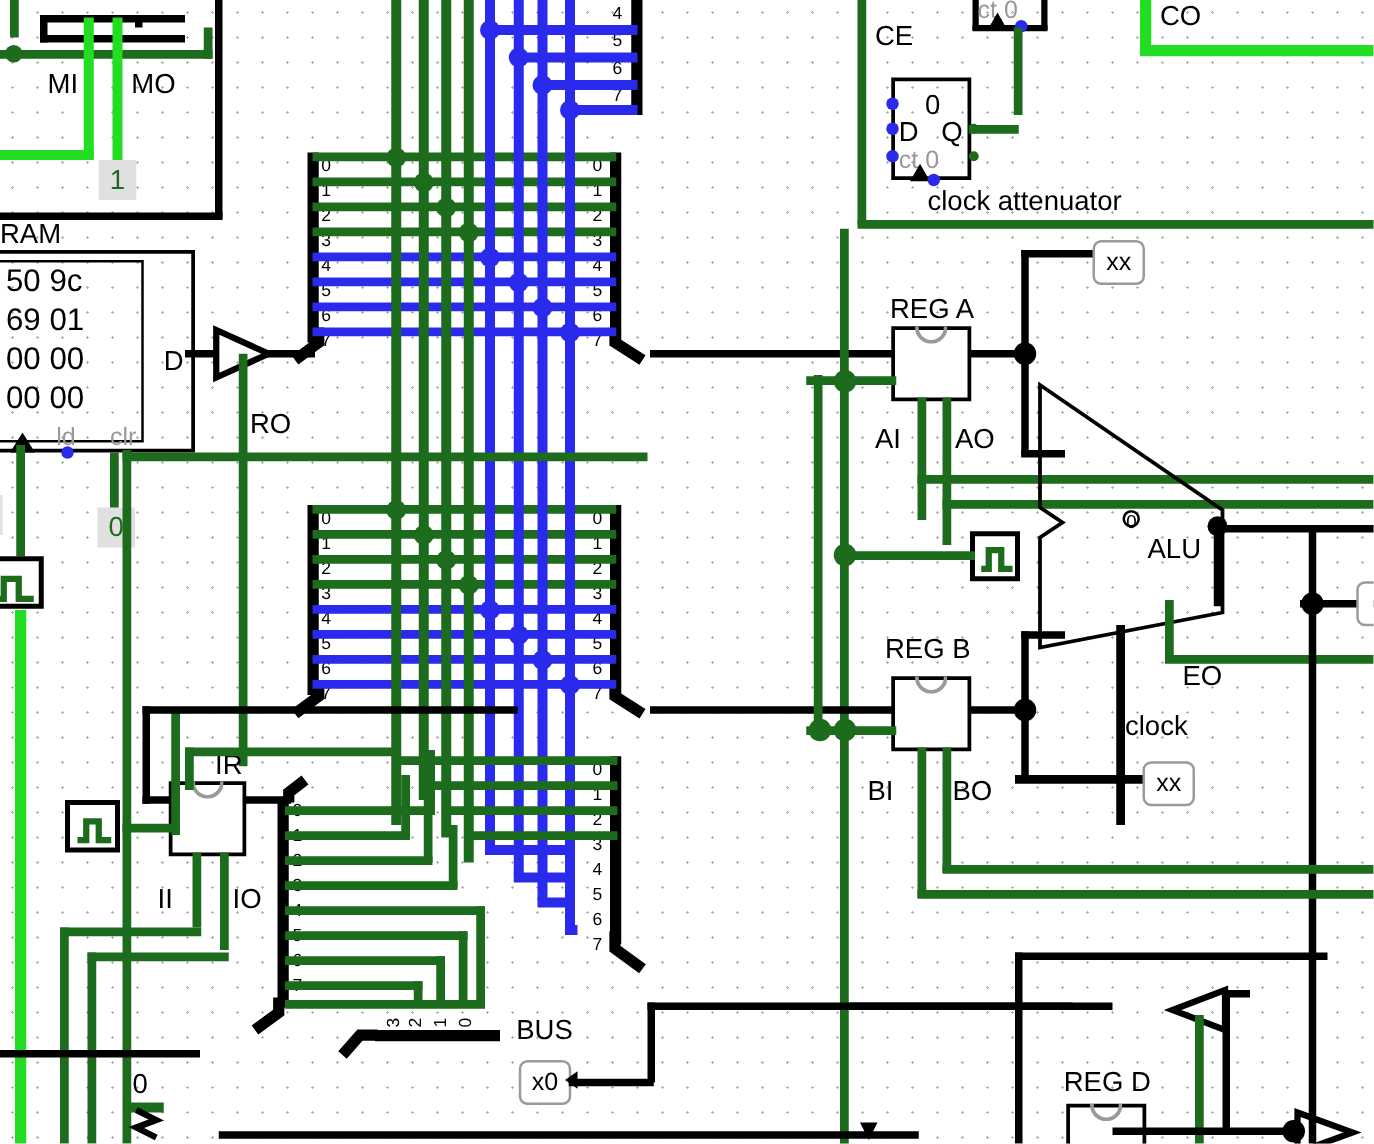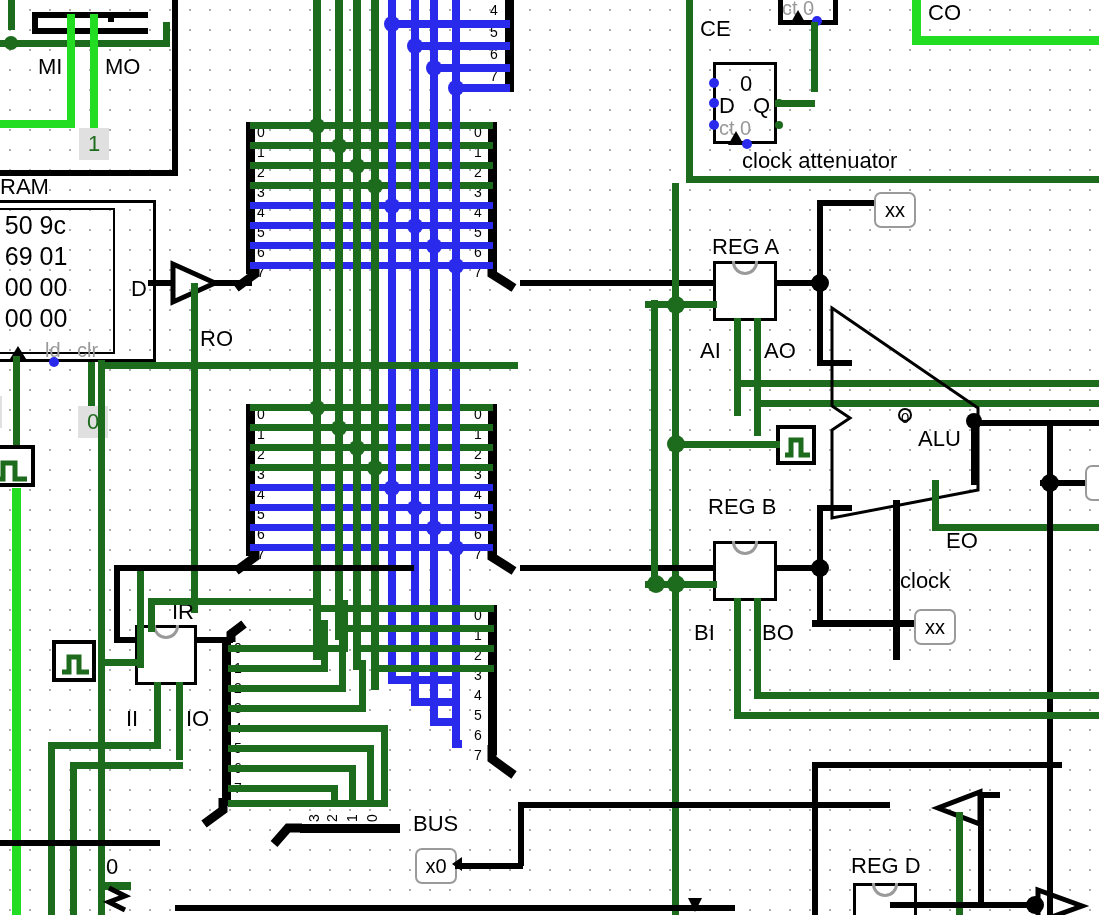--- a/index.html
+++ b/index.html
@@ -85,7 +85,7 @@
   <div class="ramcell" style="left:-30px;top:305px;">00 00 00</div>
   <div class="lbl" style="left:131px;top:278px;">D</div>
   <div class="lbl-gry" style="left:45px;top:340px;">ld</div>
-  <div class="lbl-gry" style="left:77px;top:340px;">clr</div>
+  <div class="lbl-gry" style="left:88px;top:340px;">clr</div>
   <svg style="left:0px;top:340px;width:40px;height:30px;">
     <polygon points="8,22 18,6 28,22" fill="#000"></polygon>
   </svg>

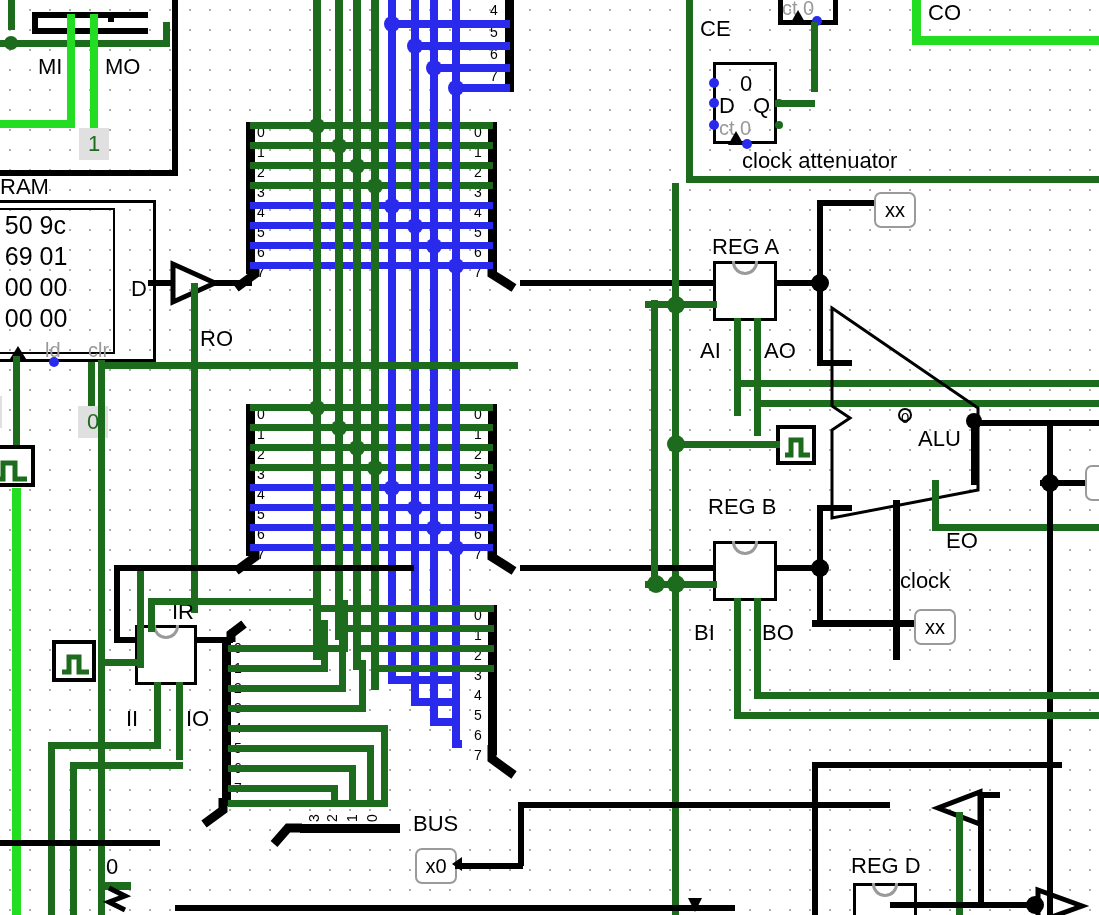--- a/index.html
+++ b/index.html
@@ -405,7 +405,7 @@
   </svg>
   <div class="w dgrn" style="left:672px;top:183px;width:7px;height:740px;"></div>
 
-  <div class="lbl" style="left:708px;top:496px;">REG B</div>
+  <div class="lbl" style="left:708px;top:508px;">REG B</div>
   <div class="reg" style="left:713px;top:541px;width:64px;height:60px;"></div>
   <div class="regarc" style="left:732px;top:541px;"></div>
   <div class="lbl" style="left:694px;top:622px;">BI</div>

